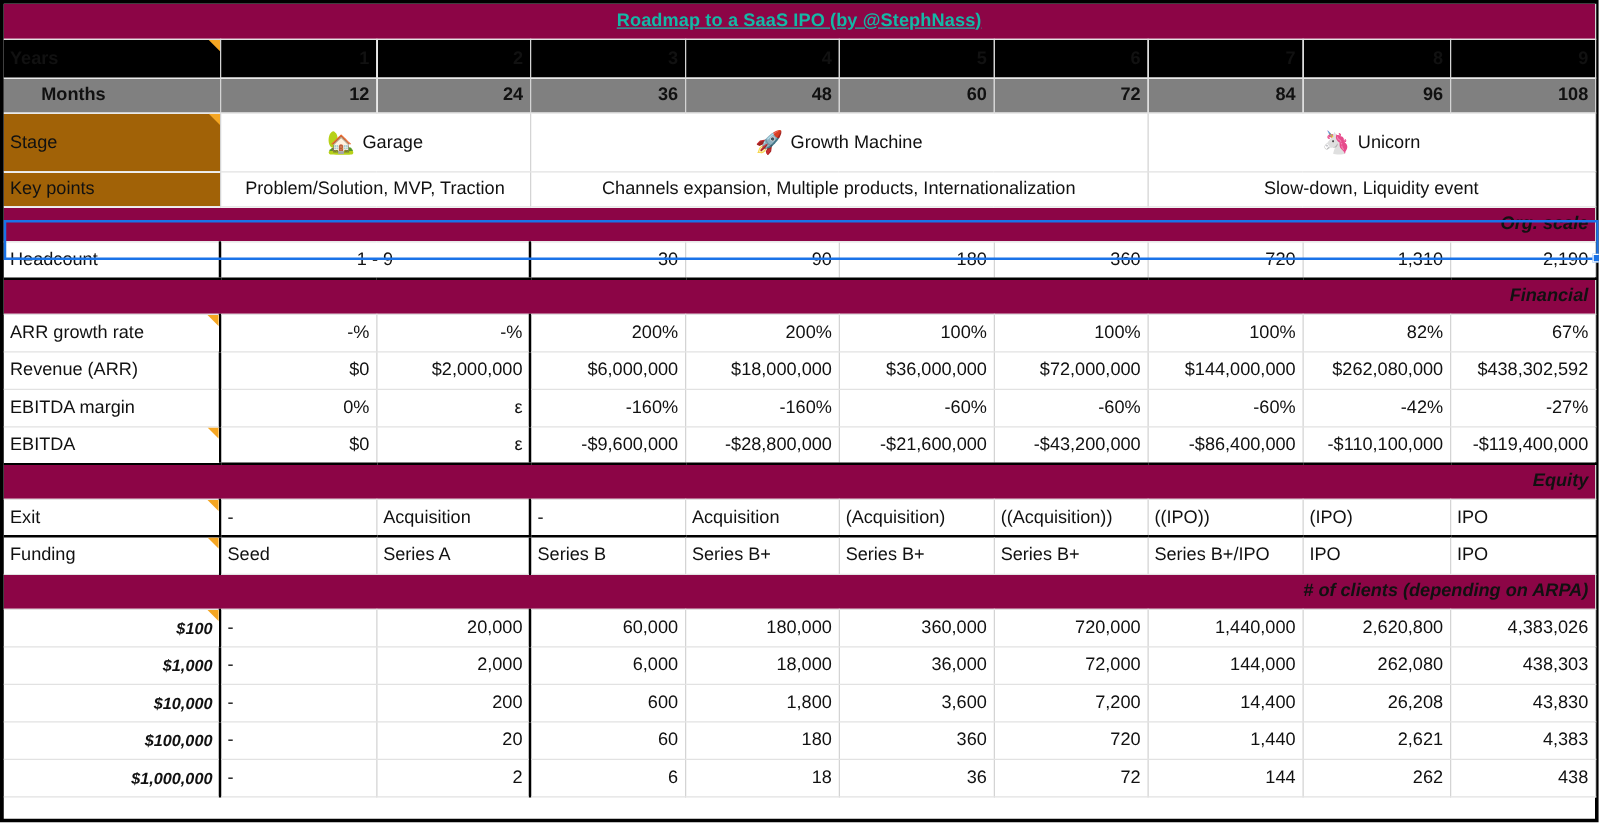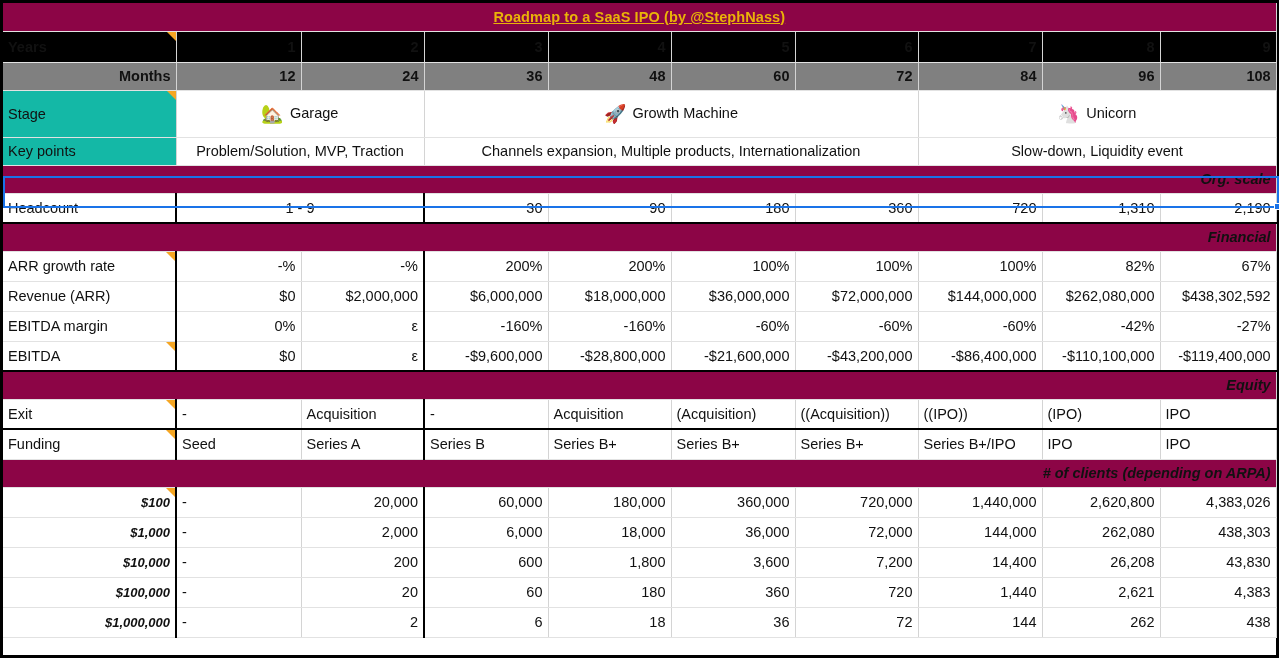--- a/index.html
+++ b/index.html
@@ -39,7 +39,7 @@
     padding:0;
   }
   .title-text{
-    color:#eab308;font-weight:bold;font-size:14.5px;
+    color:#14b8a6;font-weight:bold;font-size:14.5px;
     text-decoration:underline;
     letter-spacing:.1px;
   }

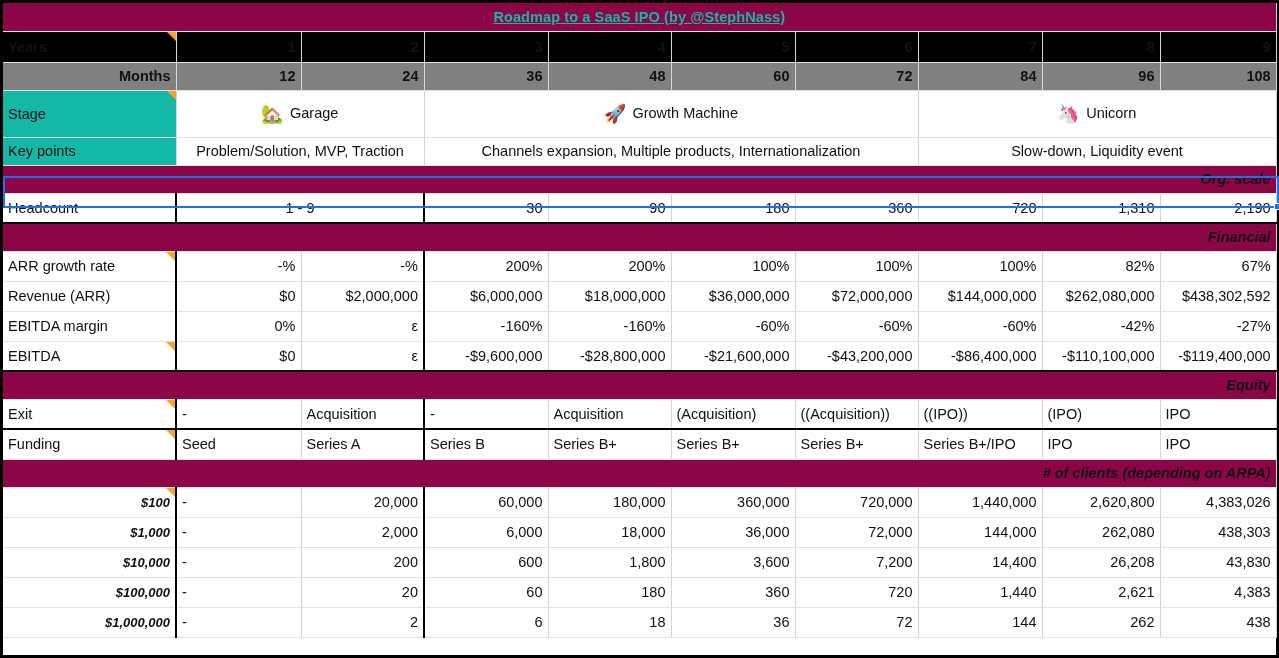--- a/index.html
+++ b/index.html
@@ -57,7 +57,7 @@
     border-right:1px solid #9a9a9a;border-bottom:none;
     font-size:14.5px;
   }
-  .monthsrow td.lbl{text-align:right;padding-left:30px;}
+  .monthsrow td.lbl{text-align:left;padding-left:30px;}
   .monthsrow td.num{text-align:right;}
   
   td.rowlabel{

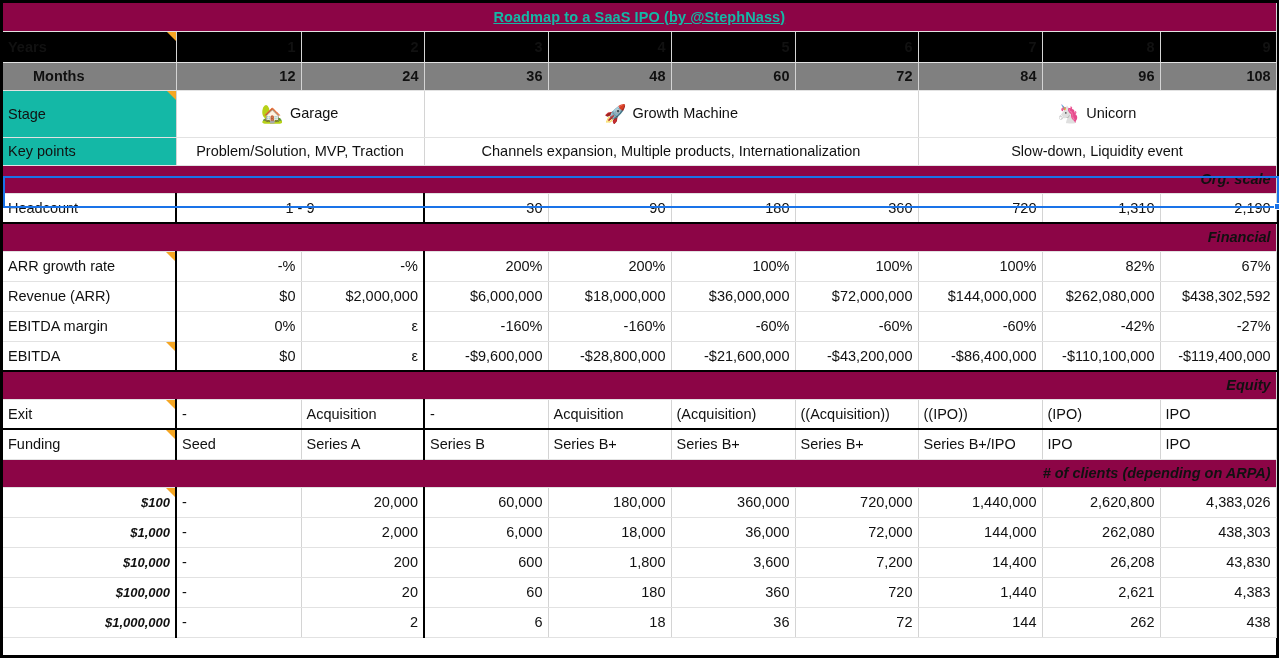--- a/index.html
+++ b/index.html
@@ -61,7 +61,7 @@
   .monthsrow td.num{text-align:right;}
   
   td.rowlabel{
-    background:#14b8a6;
+    background:#a16207;
     text-align:left;
     font-size:14.5px;
     border-right:1px solid #d0d0d0;

